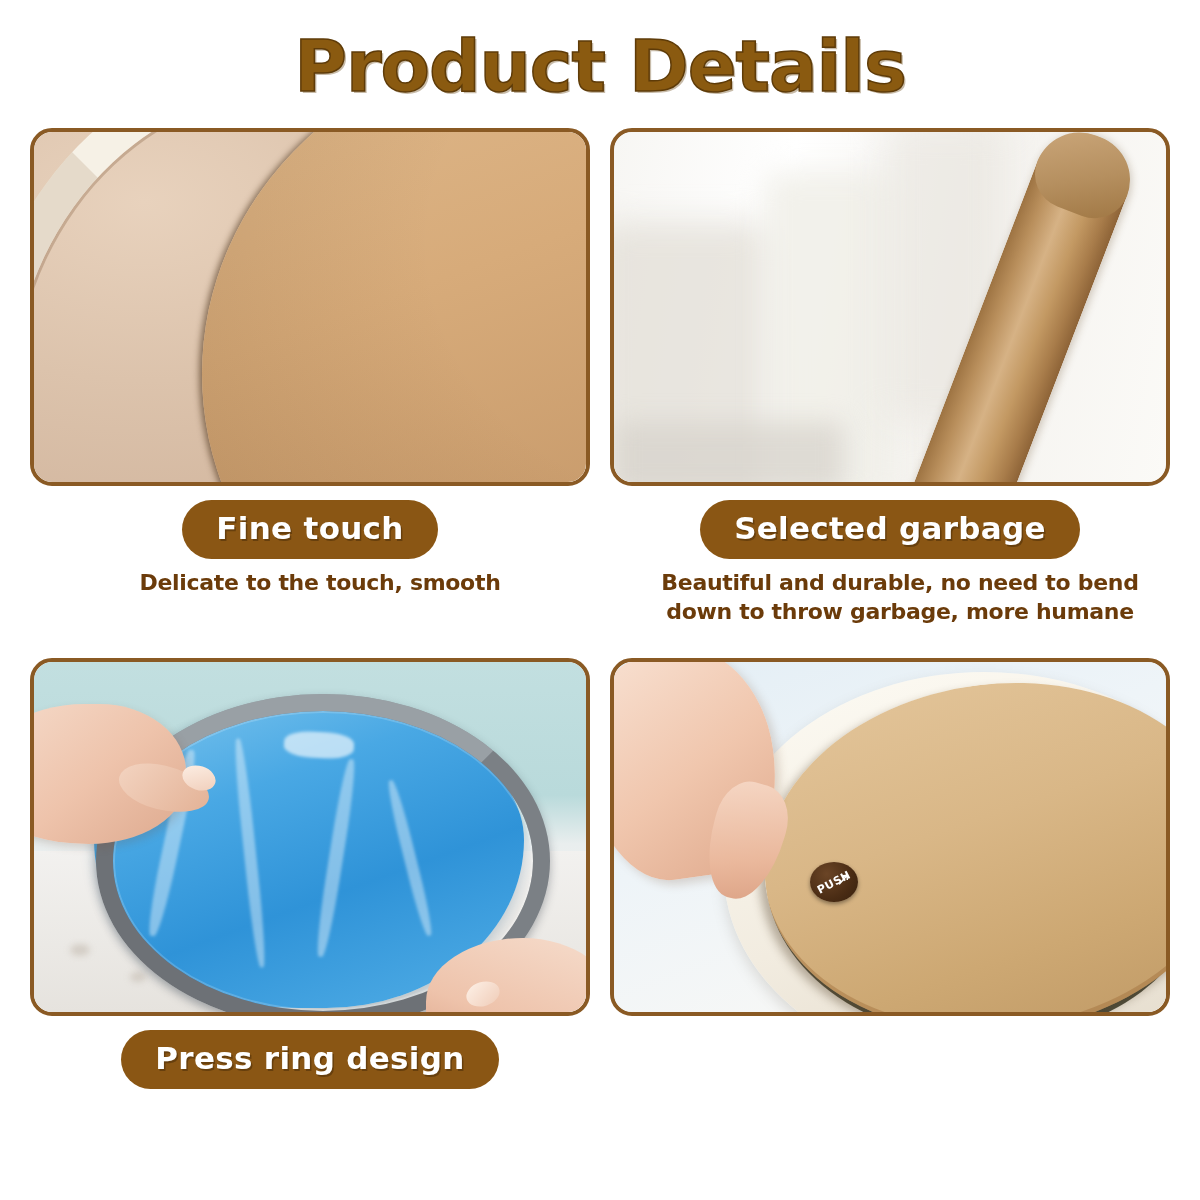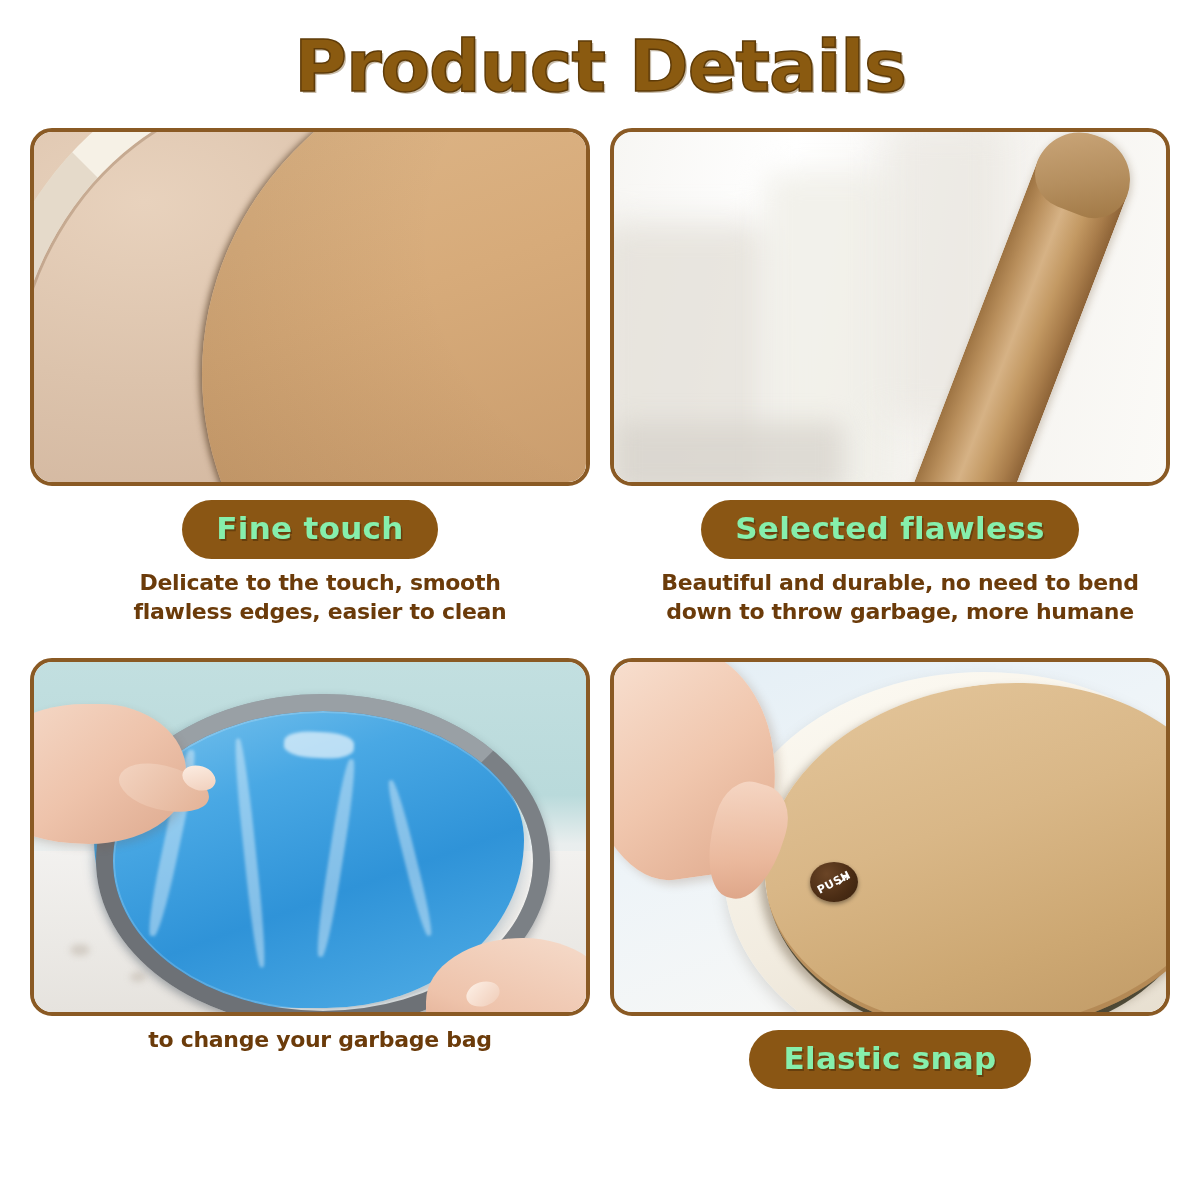--- a/index.html
+++ b/index.html
@@ -52,7 +52,7 @@
   .pill{
     display:inline-block;
     background:#8a5614;
-    color:#86efac;
+    color:#ffffff;
     font-weight:bold;
     font-size:31px;
     line-height:1;

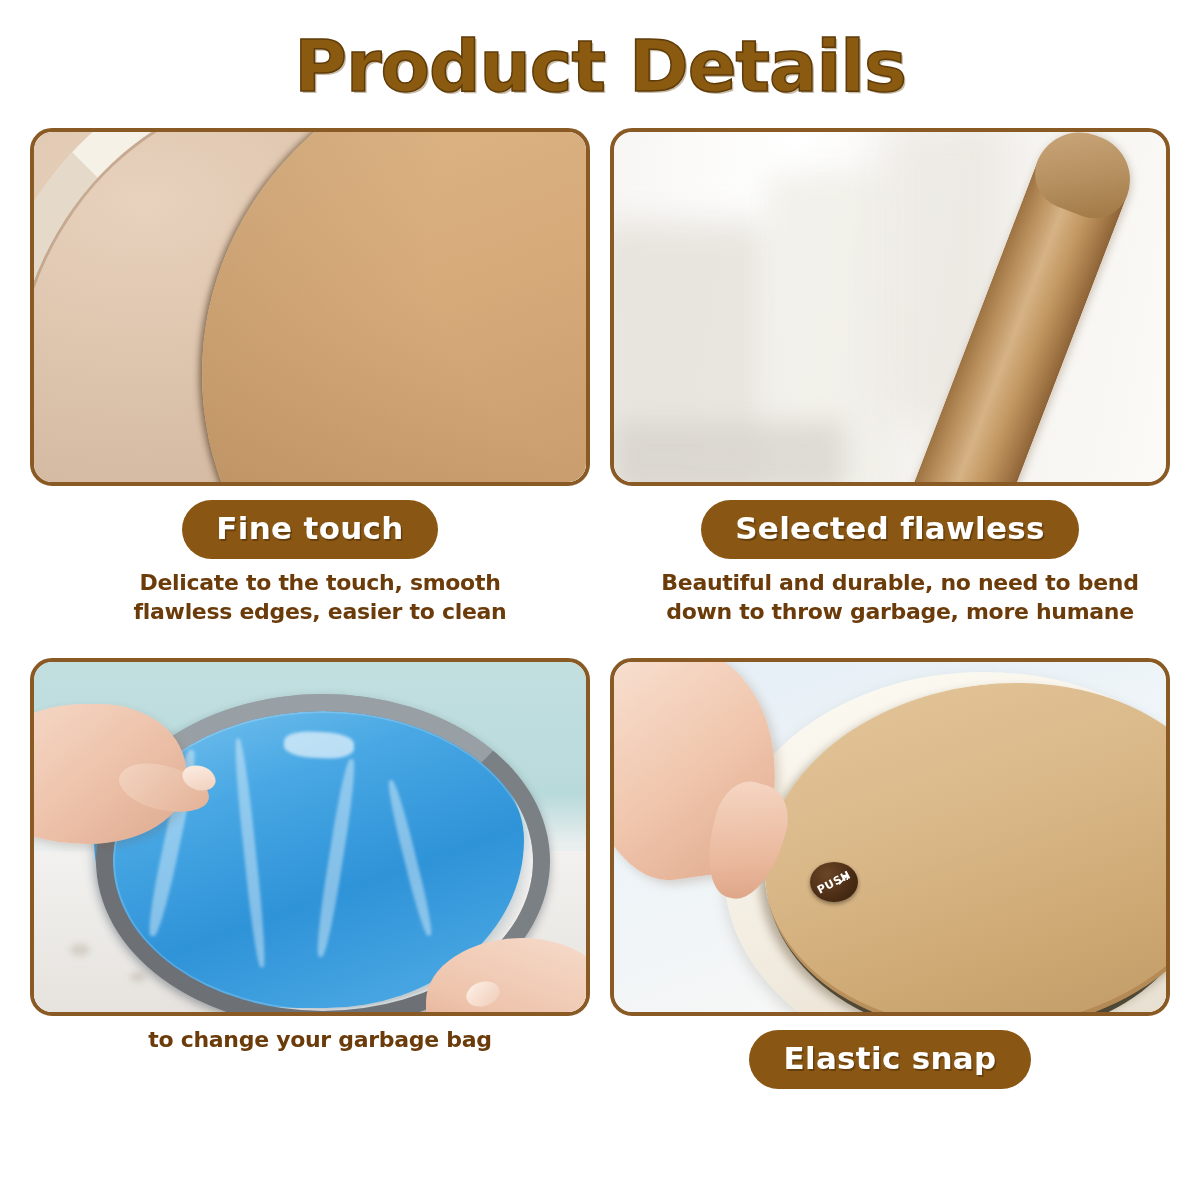--- a/index.html
+++ b/index.html
@@ -305,7 +305,7 @@
         </div>
       </div>
       <div class="pill-row">
-        <span class="pill">Selected flawless</span>
+        <span class="pill">Selected garbage</span>
       </div>
       <div class="caption">
         <div>Beautiful and durable, no need to bend</div>

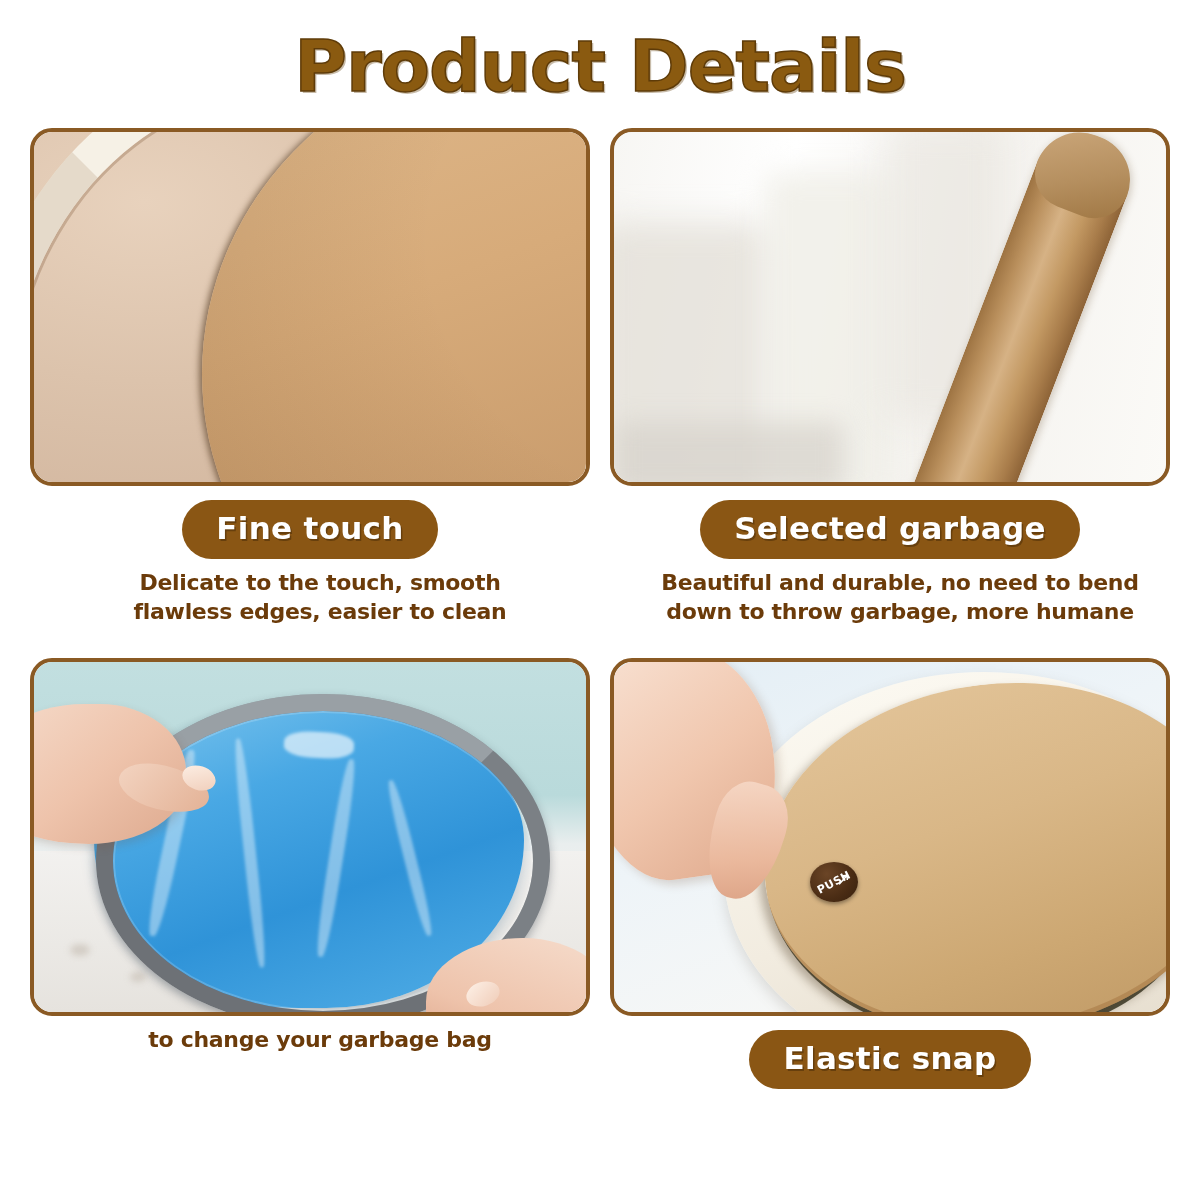--- a/index.html
+++ b/index.html
@@ -287,7 +287,6 @@
       </div>
       <div class="caption">
         <div>Delicate to the touch, smooth</div>
-        <div>flawless edges, easier to clean</div>
       </div>
     </div>
 

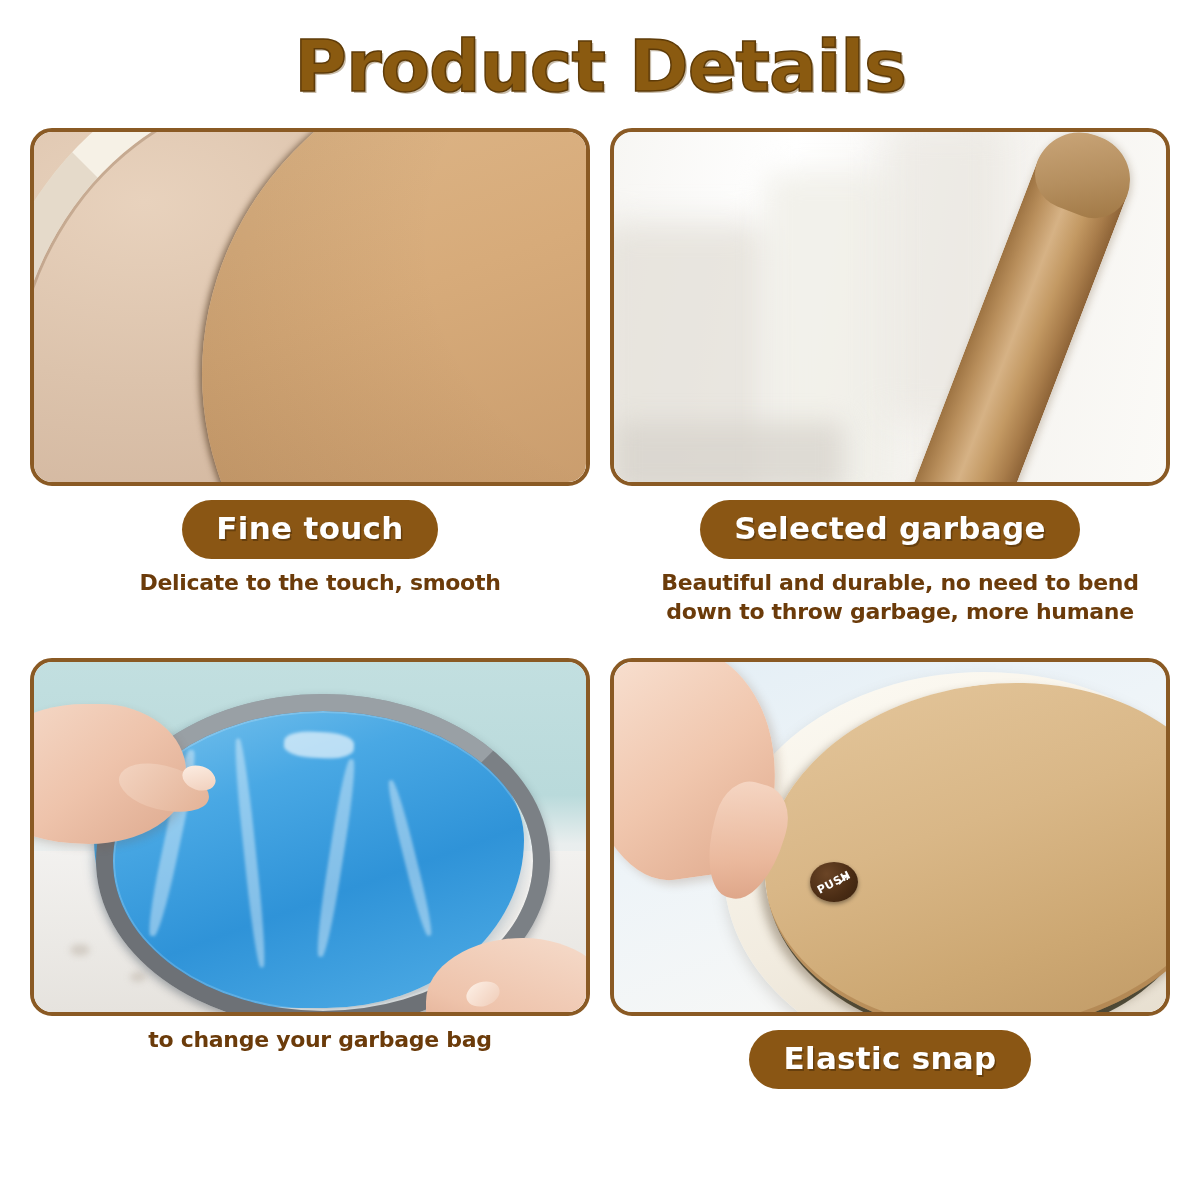--- a/index.html
+++ b/index.html
@@ -336,6 +336,9 @@
           <div class="p3-nail" style="right:86px;bottom:6px;transform:rotate(-18deg);"></div>
         </div>
       </div>
+      <div class="pill-row">
+        <span class="pill">Press ring design</span>
+      </div>
       <div class="caption">
         <div>to change your garbage bag</div>
       </div>

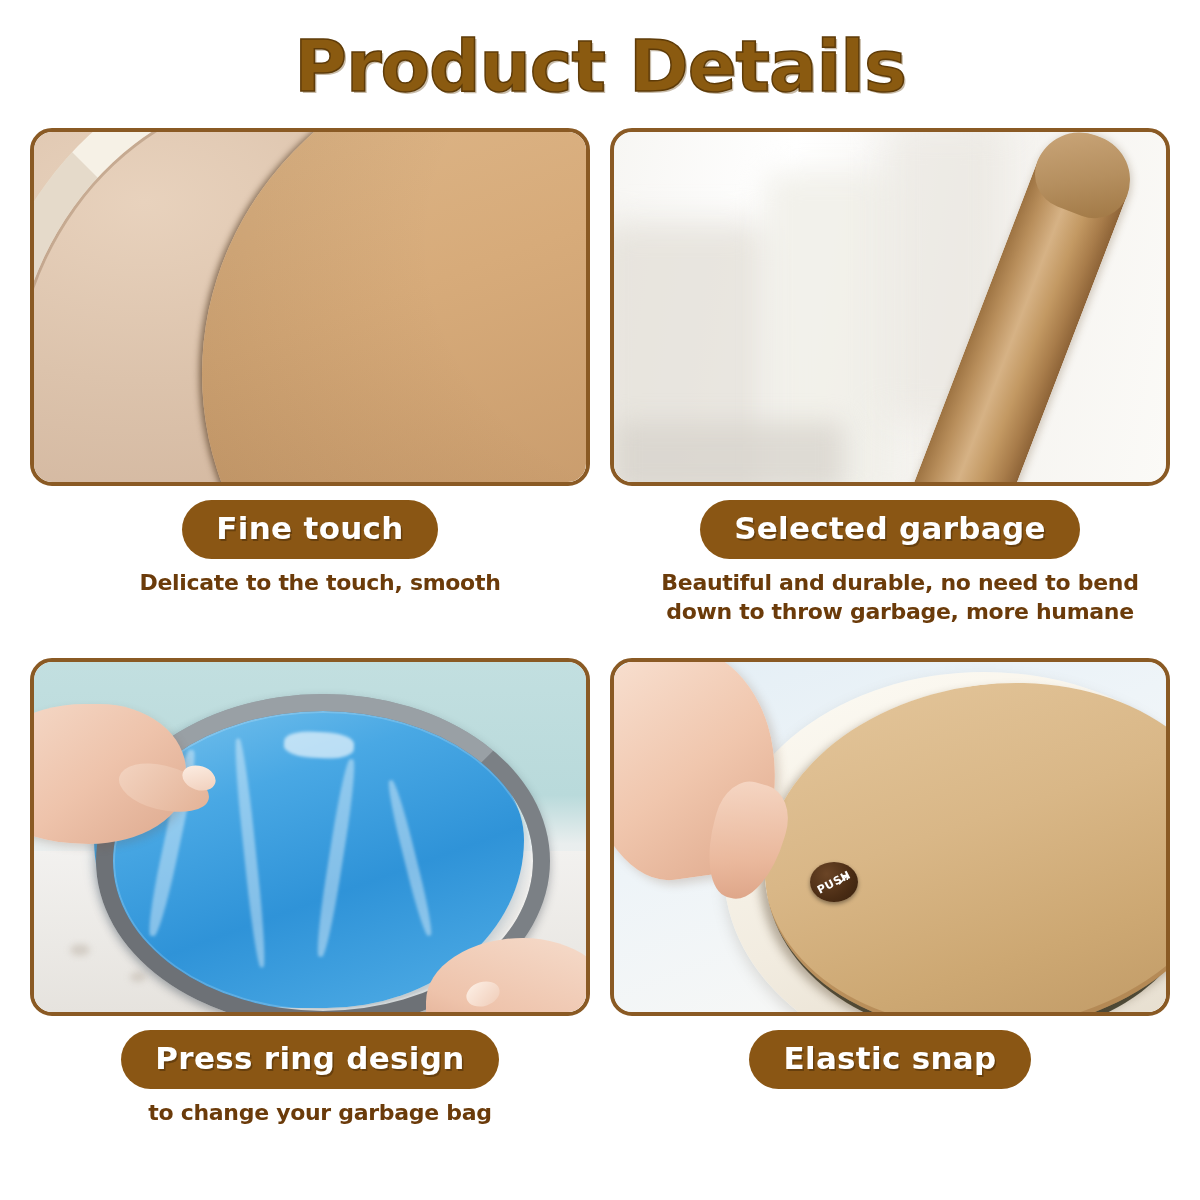--- a/index.html
+++ b/index.html
@@ -360,9 +360,6 @@
           <div class="p4-fingertip"></div>
         </div>
       </div>
-      <div class="pill-row">
-        <span class="pill">Elastic snap</span>
-      </div>
     </div>
 
   </div>

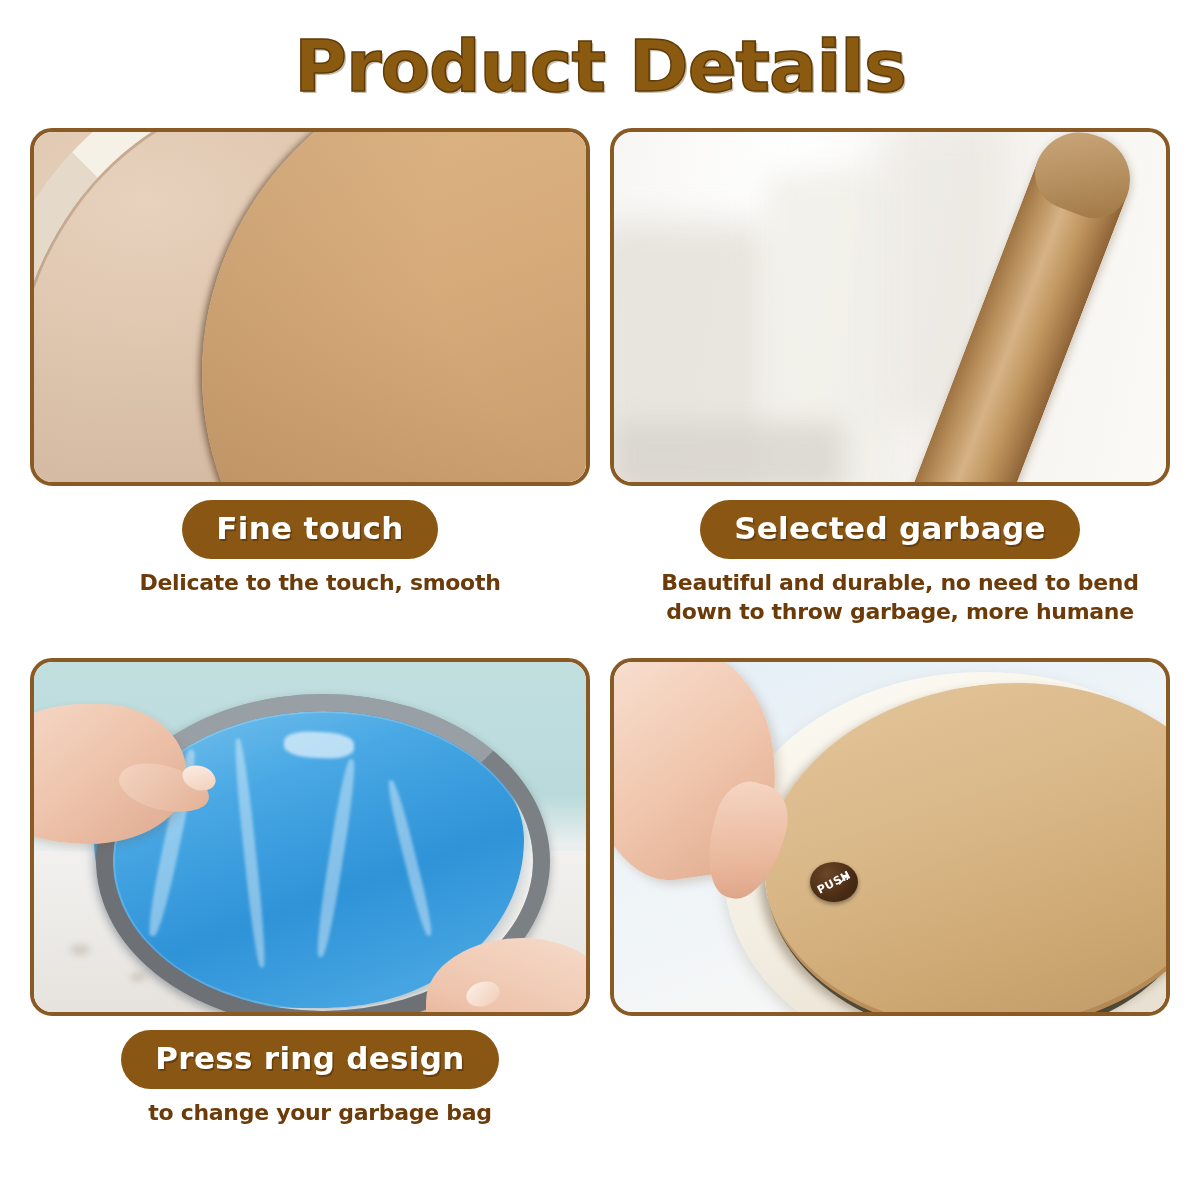--- a/index.html
+++ b/index.html
@@ -340,7 +340,6 @@
         <span class="pill">Press ring design</span>
       </div>
       <div class="caption">
-        <div>to change your garbage bag</div>
       </div>
     </div>
 

